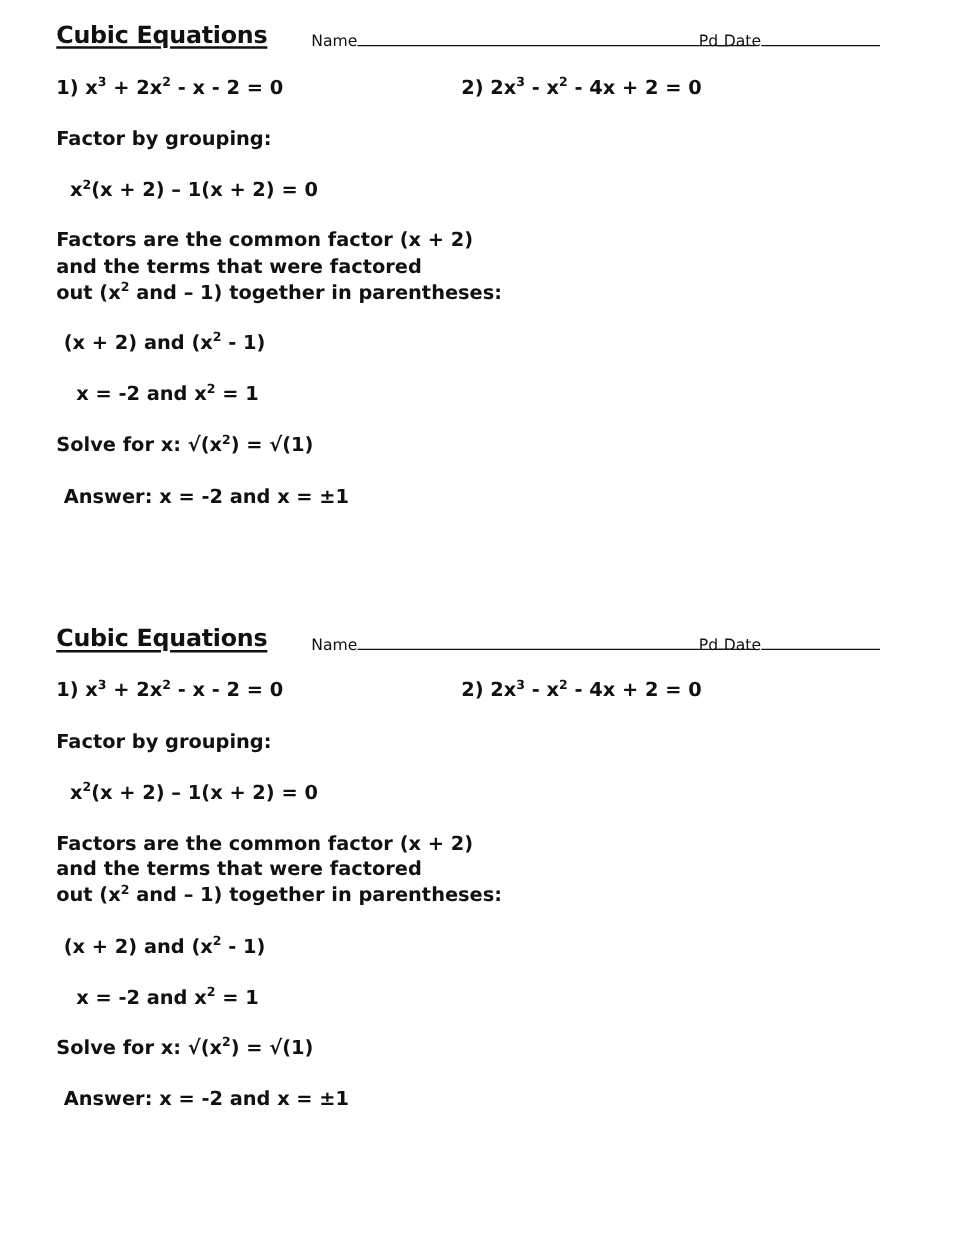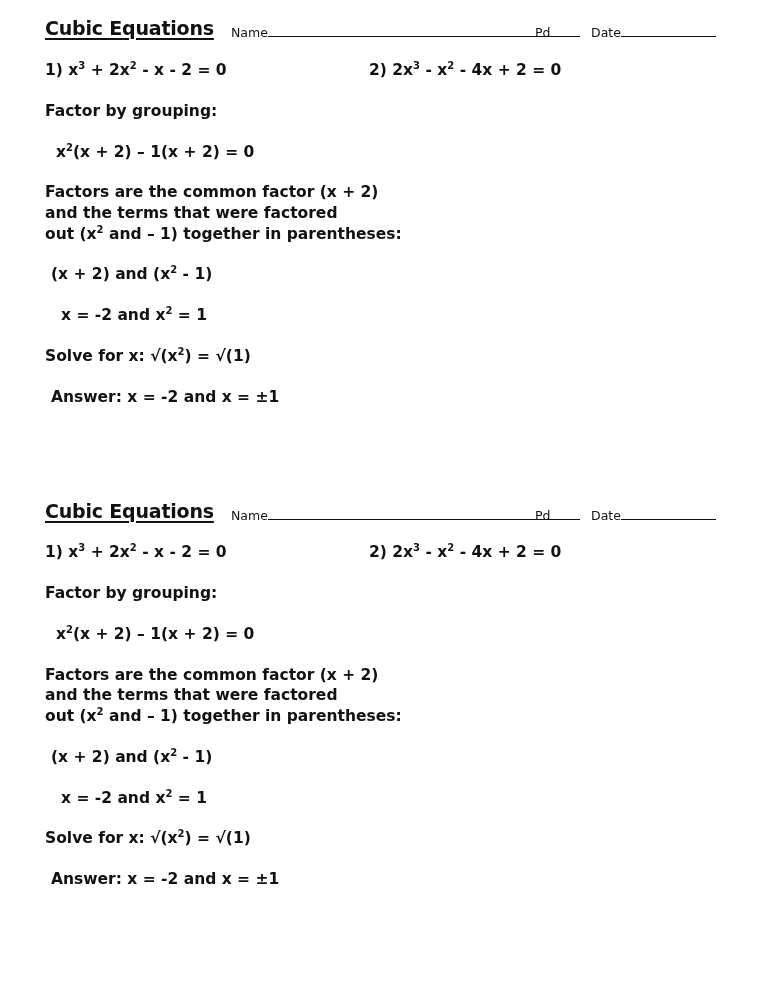--- a/index.html
+++ b/index.html
@@ -20,7 +20,7 @@
   }
   .hdr-field { position: absolute; top: 6px; font-size: 12.5px; white-space: nowrap; }
   .hdr-field .blank { display: inline-block; border-bottom: 1px solid #111; height: 13px; vertical-align: baseline; }
-  .f-name { left: 155px; padding-left: 31px; }
+  .f-name { left: 173px; padding-left: 31px; }
   .f-name .blank { width: 297px; }
   .f-pd { left: 490px; text-align: center; }
   .f-pd .blank { width: 30px; }

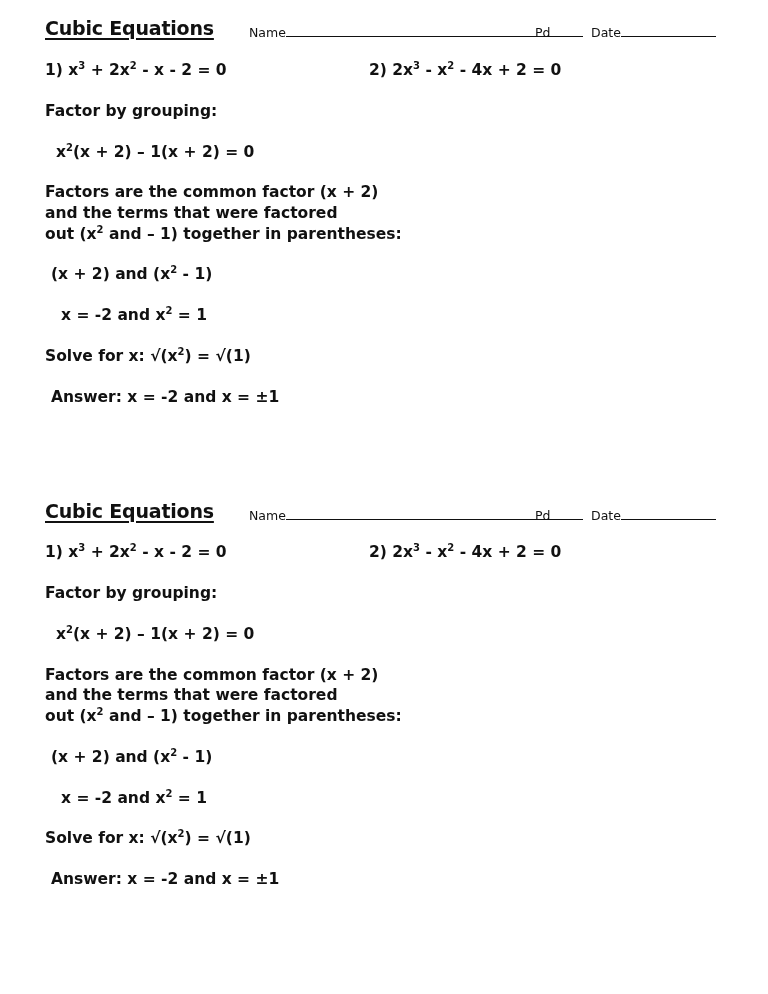--- a/index.html
+++ b/index.html
@@ -22,7 +22,7 @@
   .hdr-field .blank { display: inline-block; border-bottom: 1px solid #111; height: 13px; vertical-align: baseline; }
   .f-name { left: 173px; padding-left: 31px; }
   .f-name .blank { width: 297px; }
-  .f-pd { left: 490px; text-align: center; }
+  .f-pd { left: 514px; text-align: center; }
   .f-pd .blank { width: 30px; }
   .f-date { left: 546px; }
   .f-date .blank { width: 95px; }

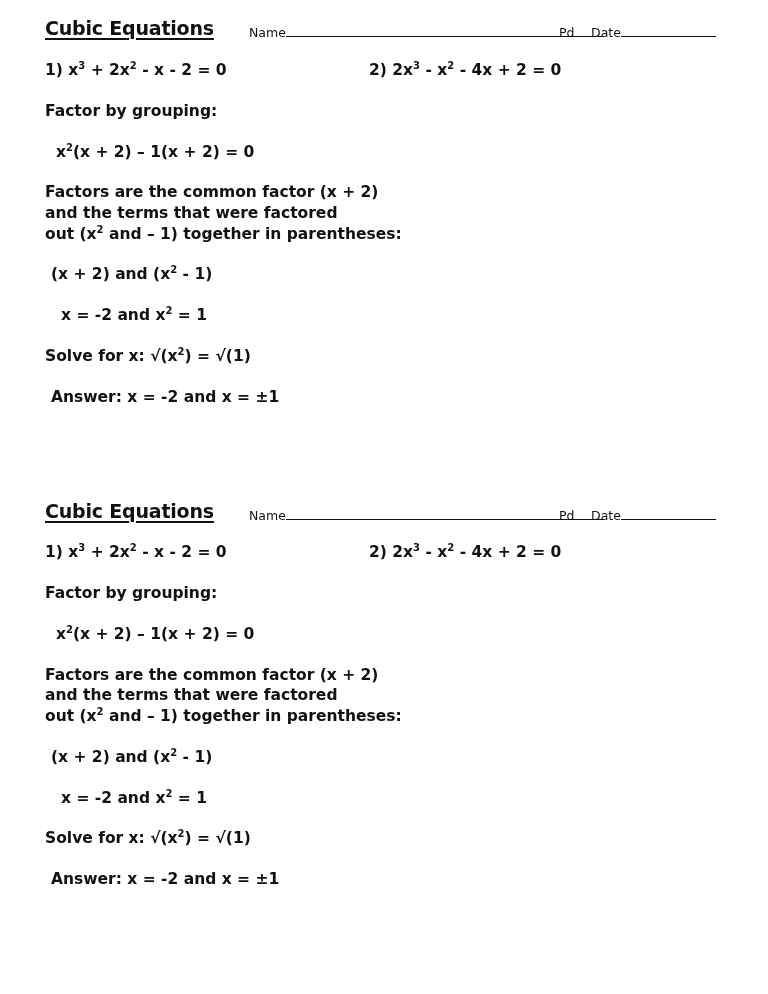--- a/index.html
+++ b/index.html
@@ -24,7 +24,7 @@
   .f-name .blank { width: 297px; }
   .f-pd { left: 514px; text-align: center; }
   .f-pd .blank { width: 30px; }
-  .f-date { left: 546px; }
+  .f-date { left: 534px; }
   .f-date .blank { width: 95px; }
 
   .line { position: absolute; font-size: 15.5px; white-space: nowrap; line-height: 20px; font-weight: bold; }

